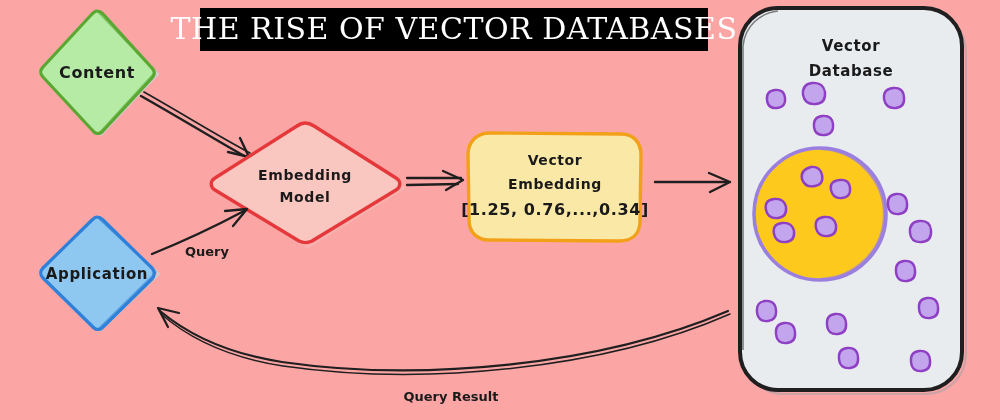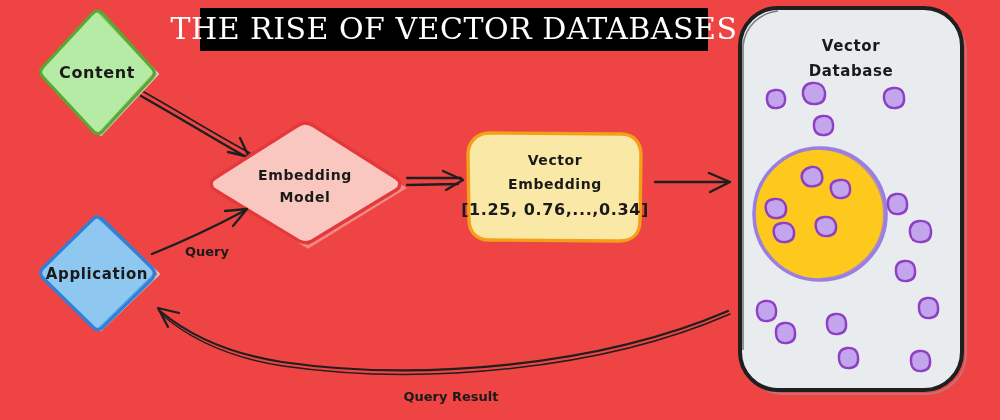--- a/index.html
+++ b/index.html
@@ -17,7 +17,7 @@
     position: relative;
     width: 1000px;
     height: 420px;
-    background: #ef4444;
+    background: #fca5a5;
   }
   svg#diagram {
     position: absolute;

